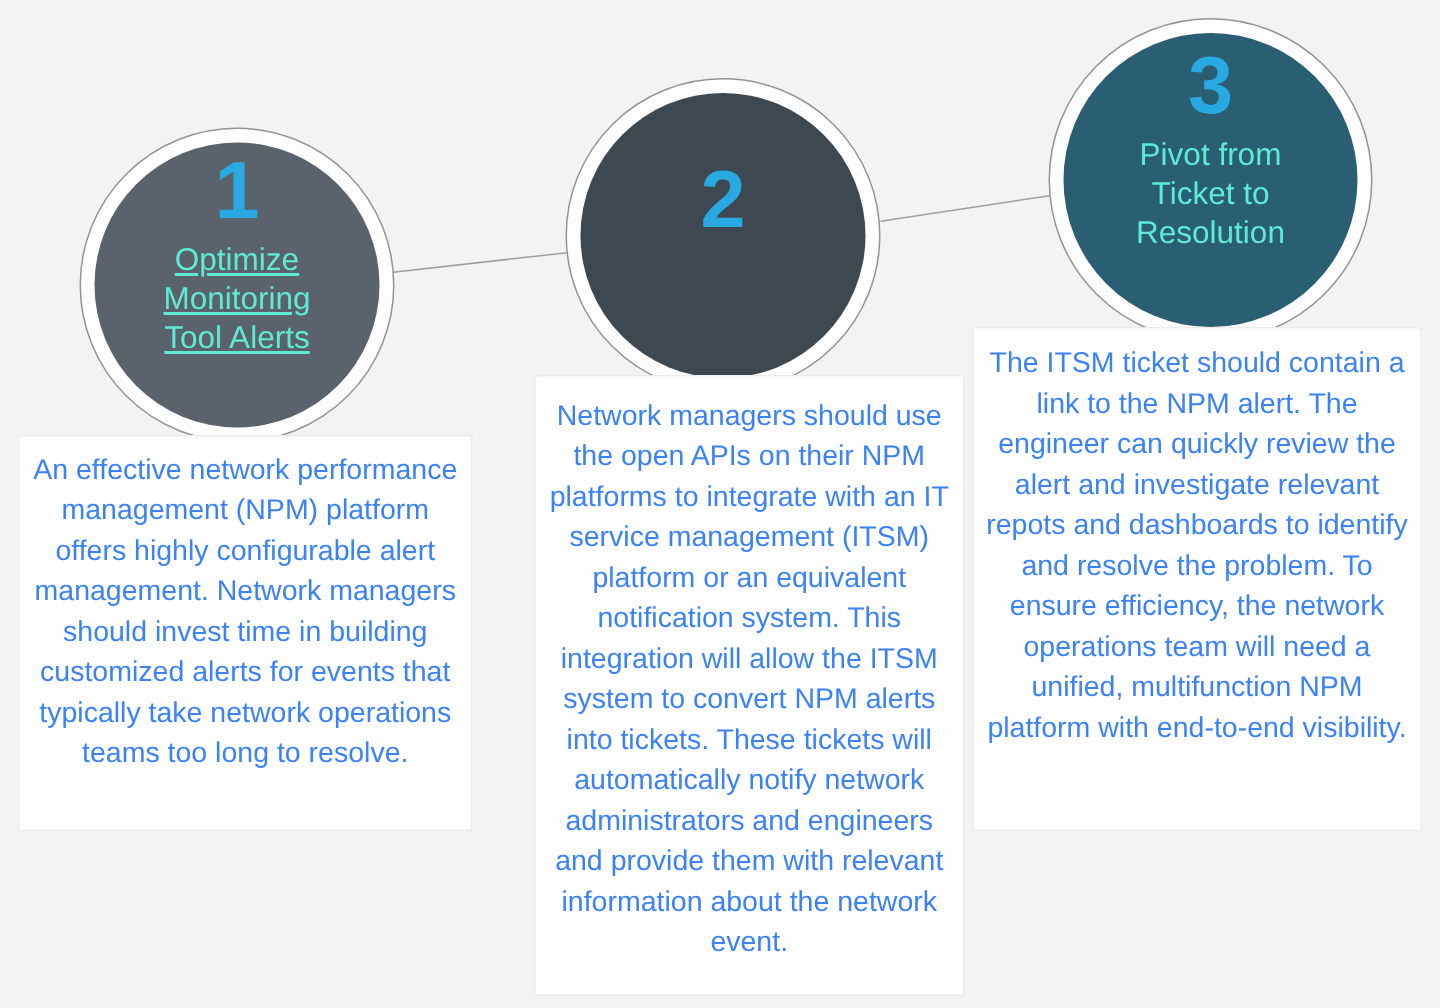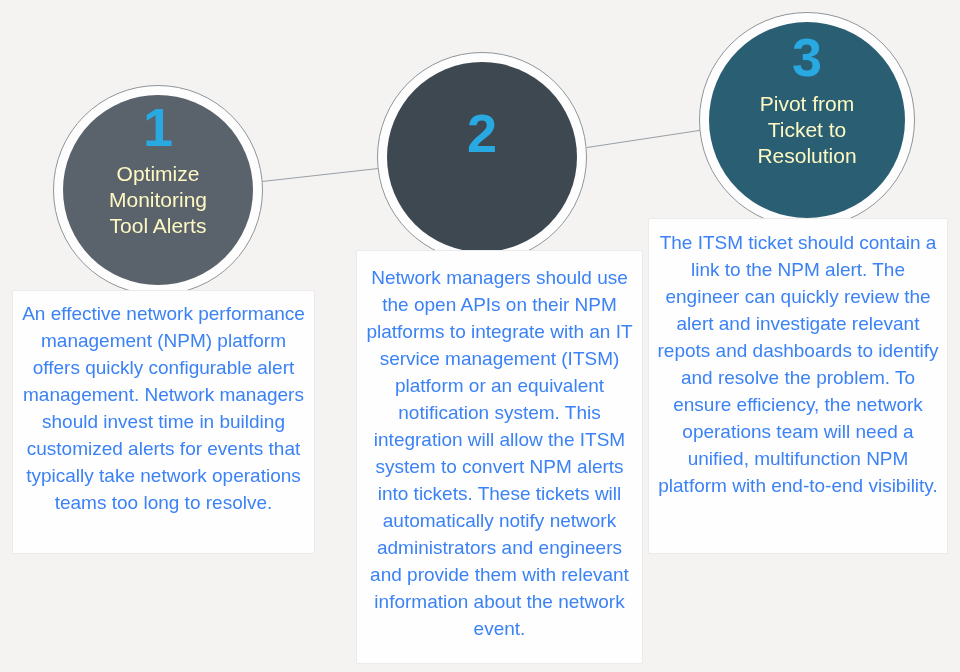--- a/index.html
+++ b/index.html
@@ -54,7 +54,7 @@
   .circle-title {
     font-size: 21px;
     line-height: 26px;
-    color: #fef9c3;
+    color: #5eead4;
   }
   .step-1-outer .circle-title { max-width: 132px; }
   .step-2-outer .circle-title { max-width: 162px; }

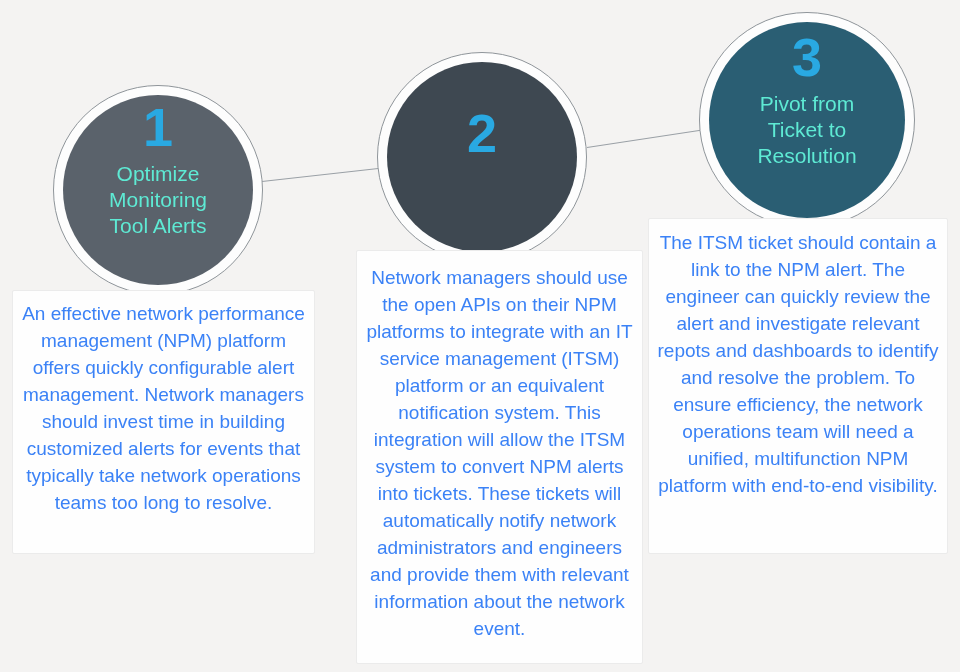--- a/index.html
+++ b/index.html
@@ -56,7 +56,7 @@
     line-height: 26px;
     color: #5eead4;
   }
-  .step-1-outer .circle-title { max-width: 132px; }
+  .step-1-outer .circle-title { max-width: 132px; text-decoration: underline; }
   .step-2-outer .circle-title { max-width: 162px; }
   .step-3-outer .circle-title { max-width: 132px; }
 

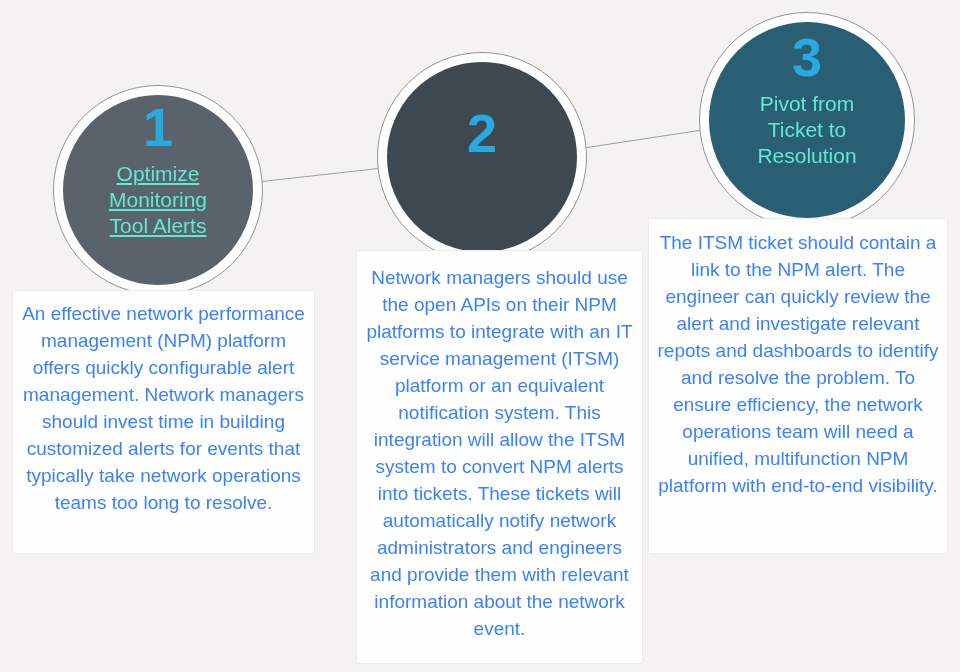--- a/index.html
+++ b/index.html
@@ -107,7 +107,7 @@
   </div>
 
   <div class="textbox box-1">
-    <div class="box-text">An effective network performance management (NPM) platform offers quickly configurable alert management. Network managers should invest time in building customized alerts for events that typically take network operations teams too long to resolve.</div>
+    <div class="box-text">An effective network performance management (NPM) platform offers highly configurable alert management. Network managers should invest time in building customized alerts for events that typically take network operations teams too long to resolve.</div>
   </div>
 
   <div class="textbox box-2">

